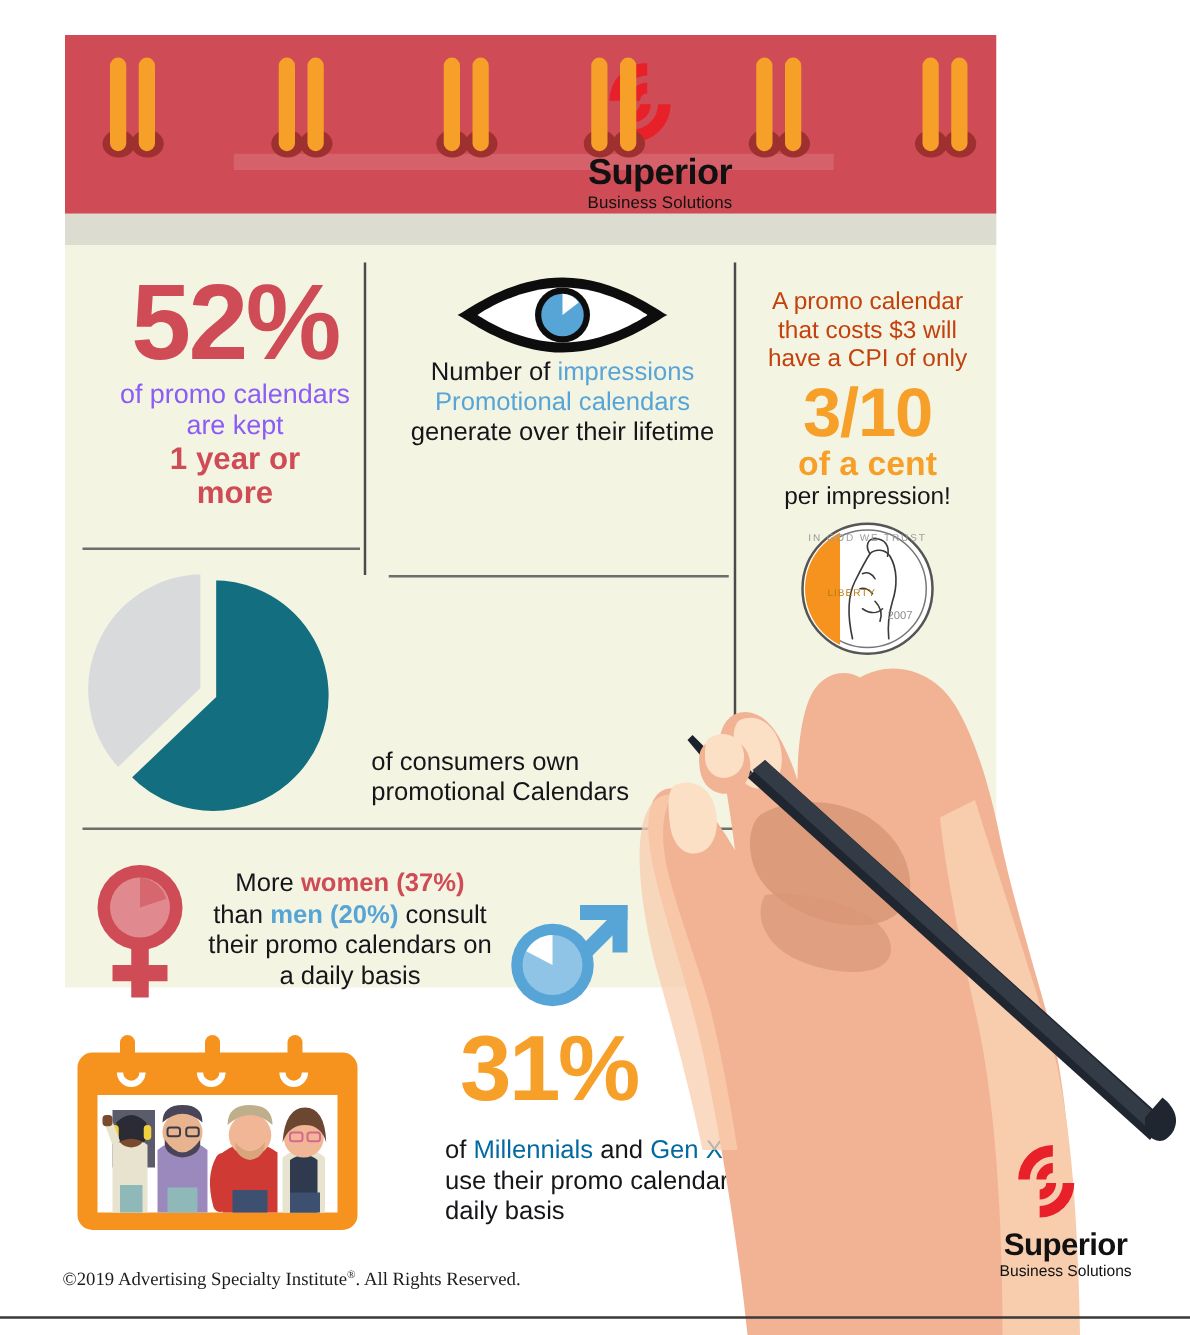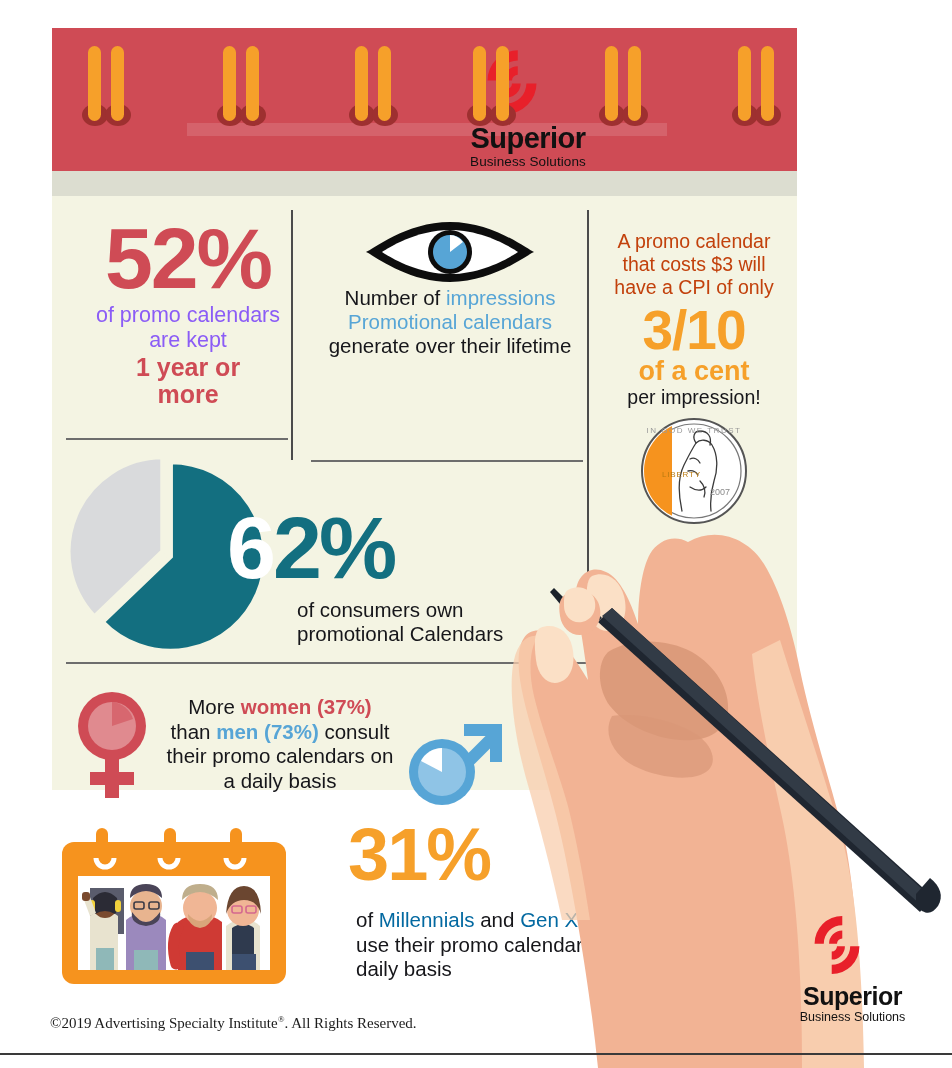--- a/index.html
+++ b/index.html
@@ -254,9 +254,6 @@
         <path d="M105 105 L105 8 A97 97 0 1 1 35 172 Z" fill="#136f80" stroke="#f4f4e3" stroke-width="5"></path>
         <path d="M97 100 L97 3 A97 97 0 0 0 27 167 Z" fill="#d9dadc" stroke="#f4f4e3" stroke-width="5"></path>
       </svg>
-      <div class="val">
-        <span class="w">6</span><span class="t">2%</span>
-      </div>
       <div class="cap">
         <span>of consumers own</span><br>
         <span>promotional Calendars</span>

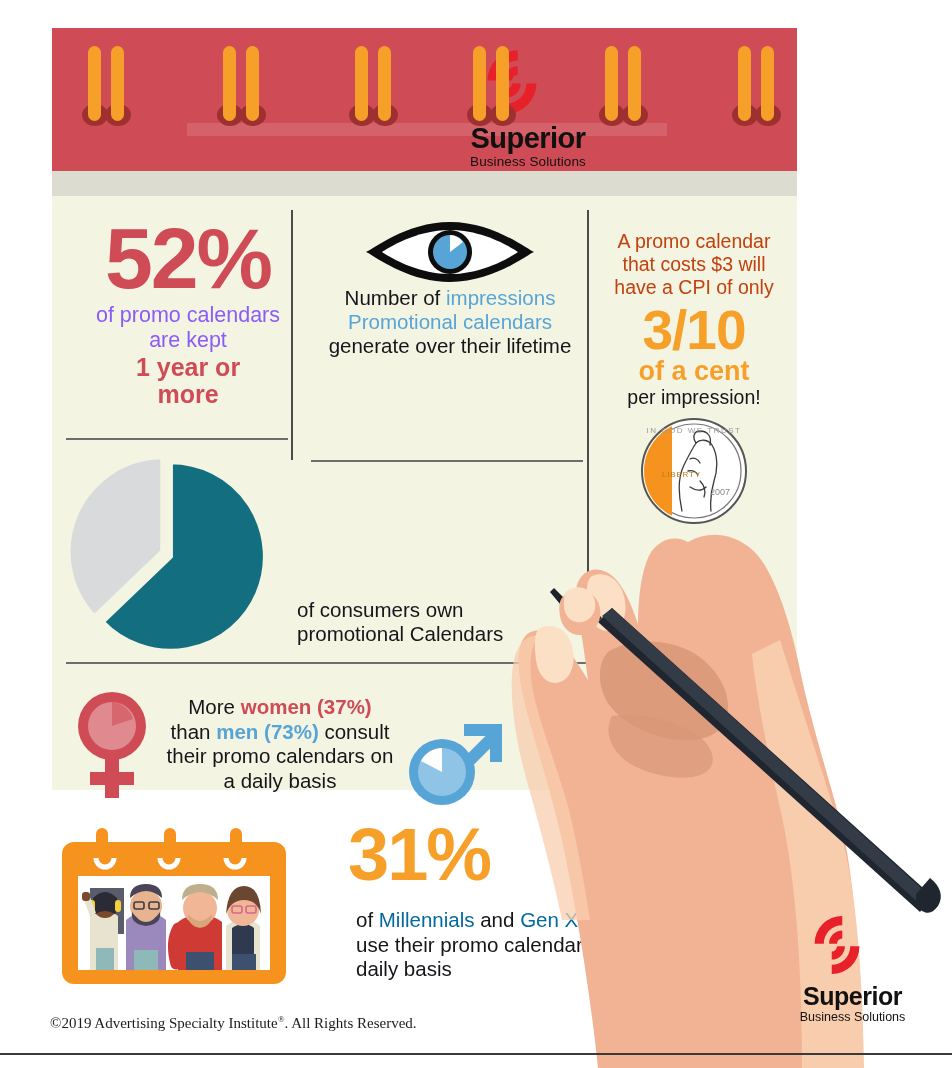--- a/index.html
+++ b/index.html
@@ -270,7 +270,7 @@
       </svg>
       <div class="cap">
         <span>More </span><b class="red">women (37%)</b><br>
-        <span>than </span><b class="blue">men (73%)</b><span> consult</span><br>
+        <span>than </span><b class="blue">men (20%)</b><span> consult</span><br>
         <span>their promo calendars on</span><br>
         <span>a daily basis</span>
       </div>

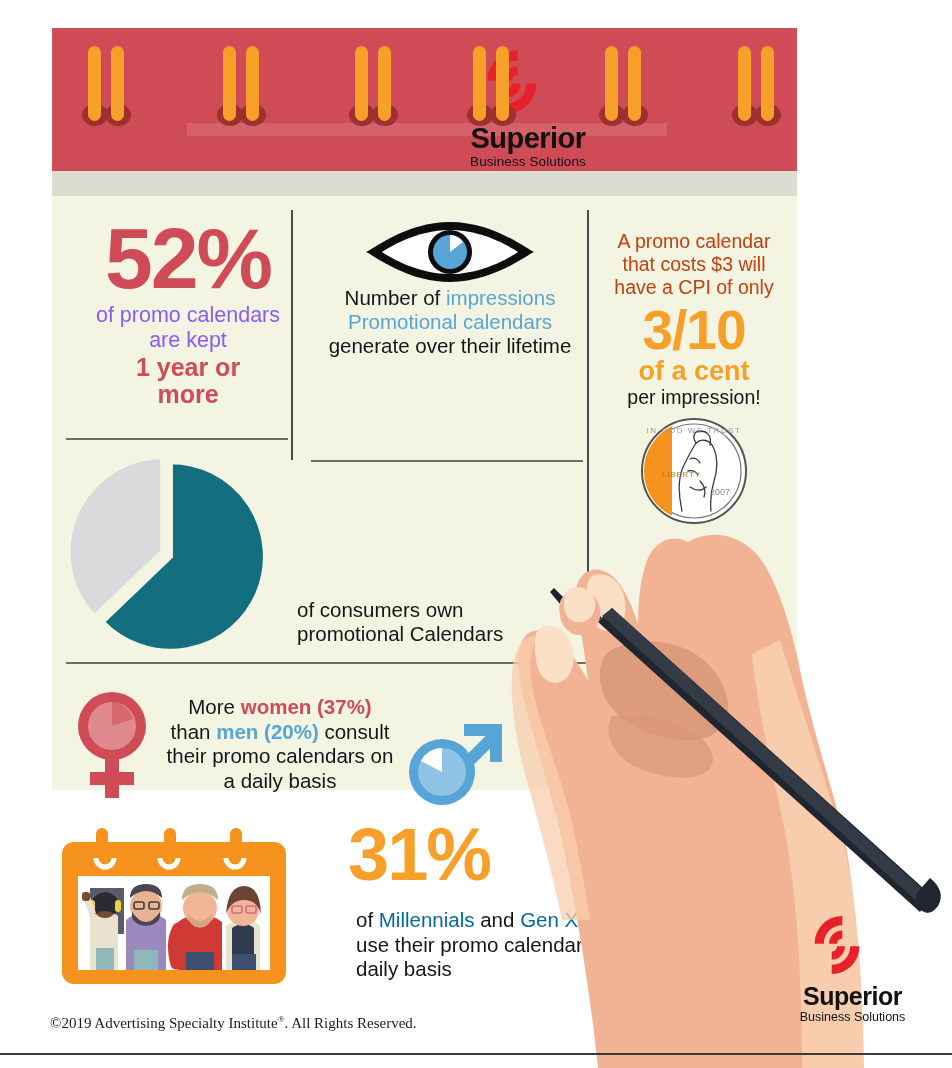--- a/index.html
+++ b/index.html
@@ -102,7 +102,7 @@
   
   #smil { position: absolute; left: 60px; top: 818px; width: 620px; height: 190px; }
   .cal-icon { position: absolute; left: 0px; top: 10px; width: 228px; height: 158px; }
-  #smil .num { position: absolute; left: 288px; top: 0px; font-size: 74px; font-weight: 700; letter-spacing: -2px; color: #f6a02a; line-height: 1; }
+  #smil .num { position: absolute; left: 308px; top: 0px; font-size: 74px; font-weight: 700; letter-spacing: -2px; color: #f6a02a; line-height: 1; }
   #smil .cap { position: absolute; left: 296px; top: 90px; width: 330px; font-size: 20.5px; line-height: 1.2; color: #16161a; }
   #smil .cap b { font-weight: 400; color: #0369a1; }
 

